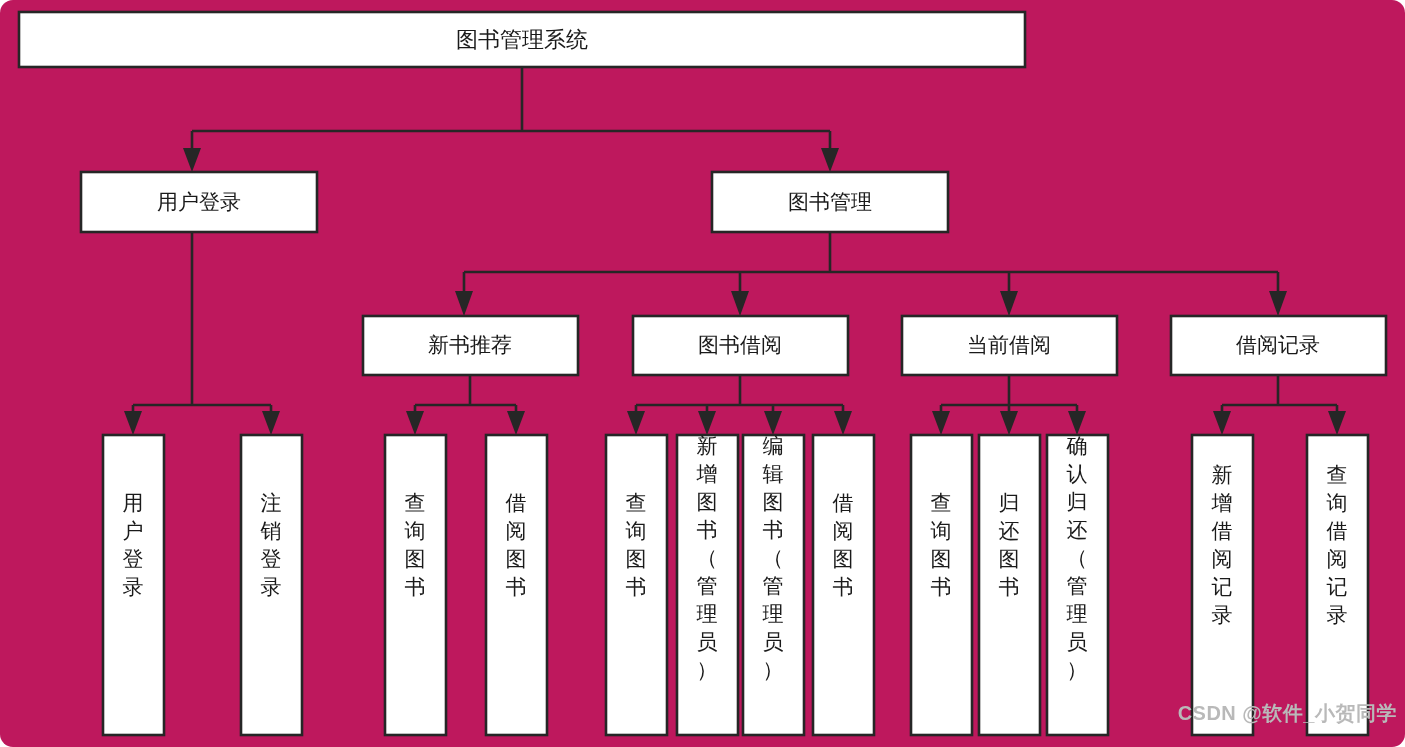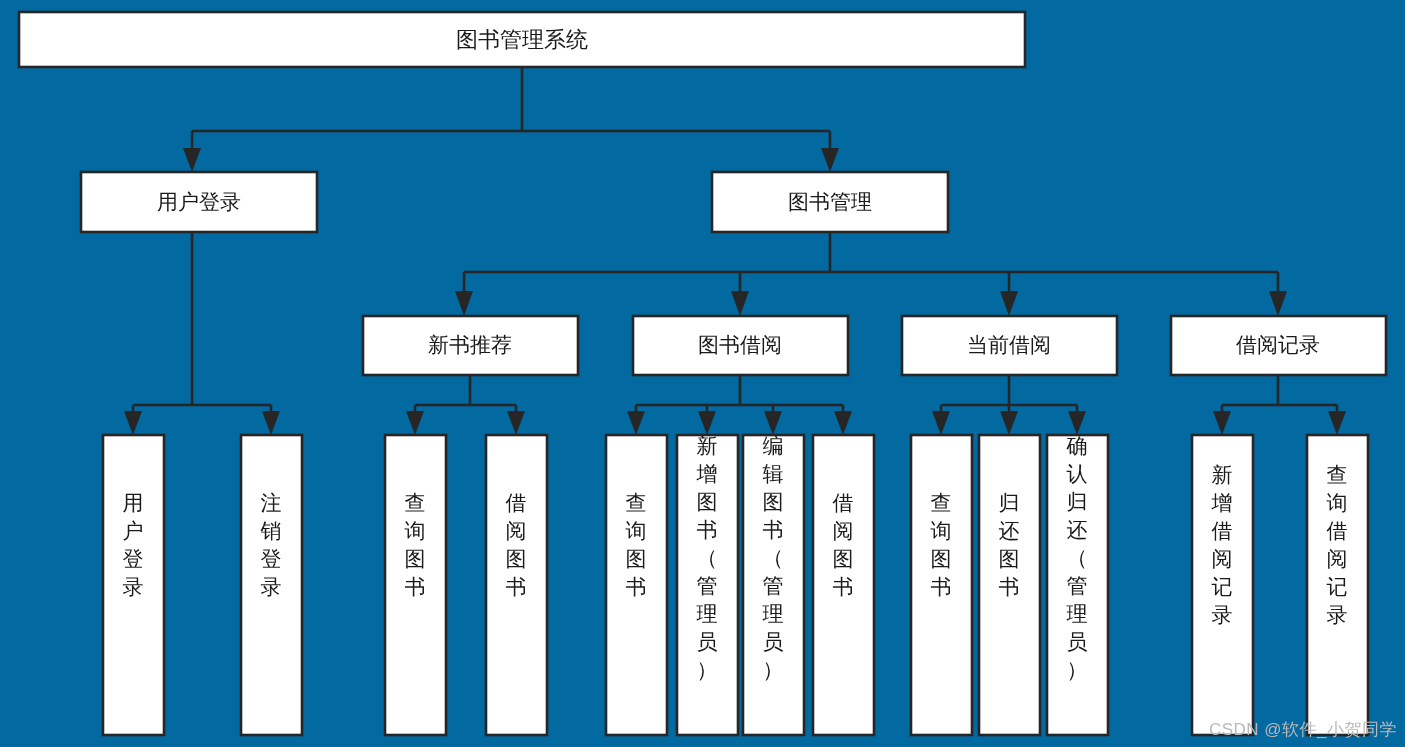--- a/index.html
+++ b/index.html
@@ -17,7 +17,8 @@
     position: relative;
     width: 1405px;
     height: 747px;
-    background: #0369a1;
+    background: #be185d;
+    border-radius: 13px;
   }
   svg.diagram-canvas {
     position: absolute;

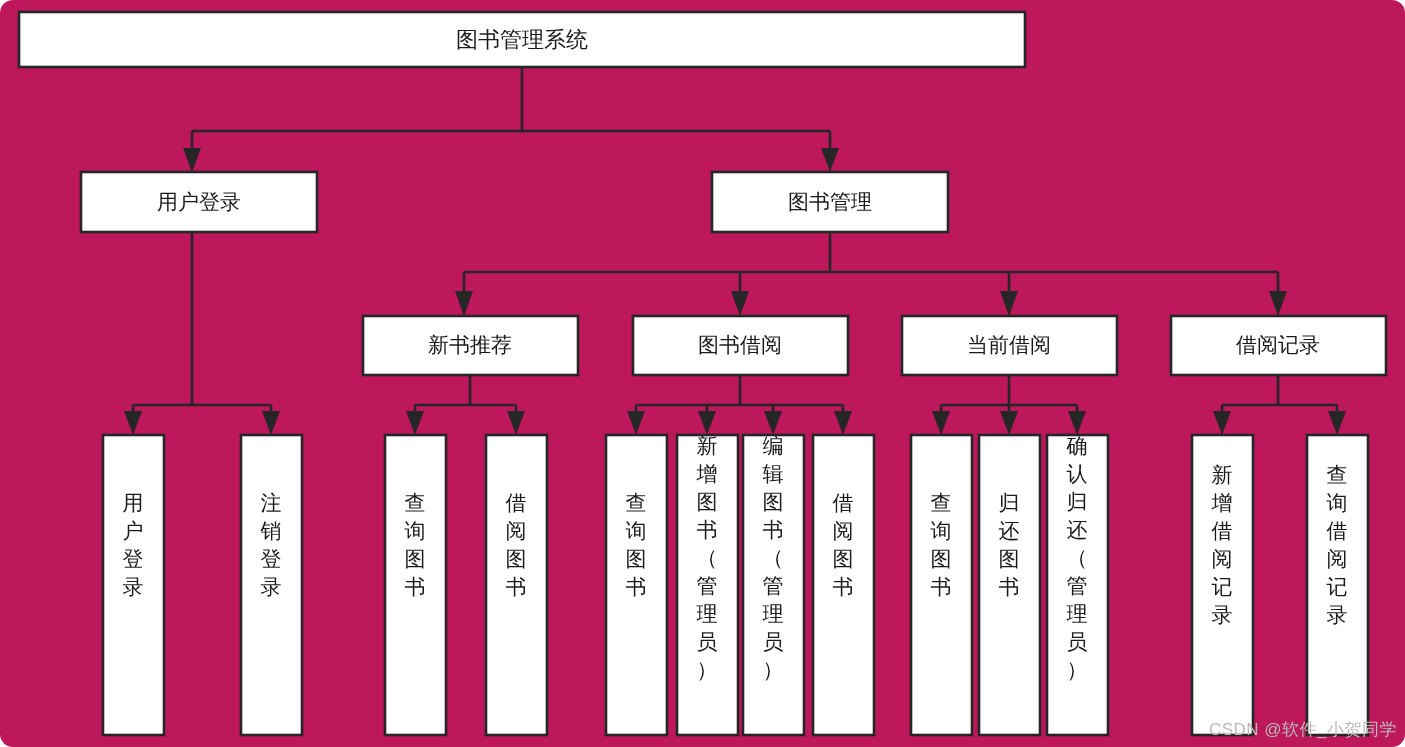--- a/index.html
+++ b/index.html
@@ -64,13 +64,14 @@
   .watermark-text {
     position: absolute;
     right: 8px;
-    bottom: 6px;
-    font-family: "Liberation Sans", sans-serif;
-    font-size: 17px;
+    bottom: 20px;
+    font-family: "Liberation Sans", sans-serif;
+    font-size: 20px;
     color: #b9b9b9;
     letter-spacing: 0.5px;
     white-space: nowrap;
     user-select: none;
+    font-weight: bold;
   }
 </style>
 </head>

